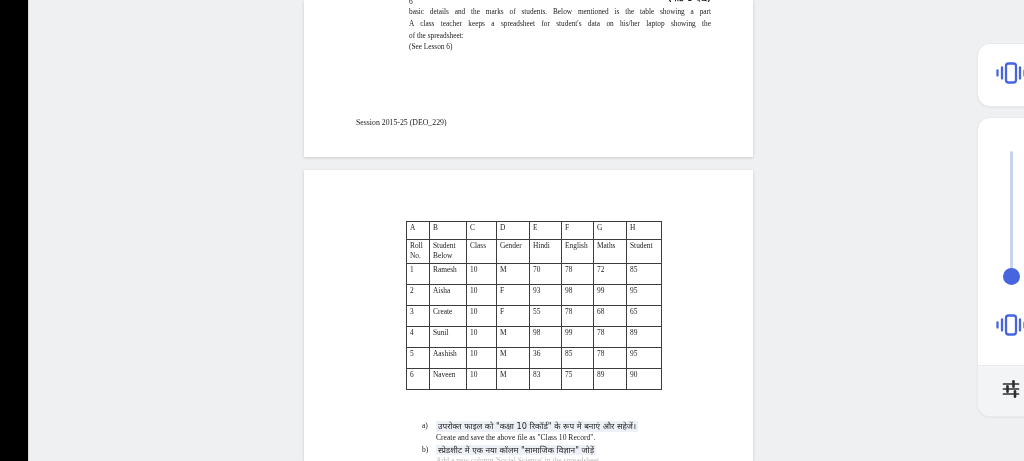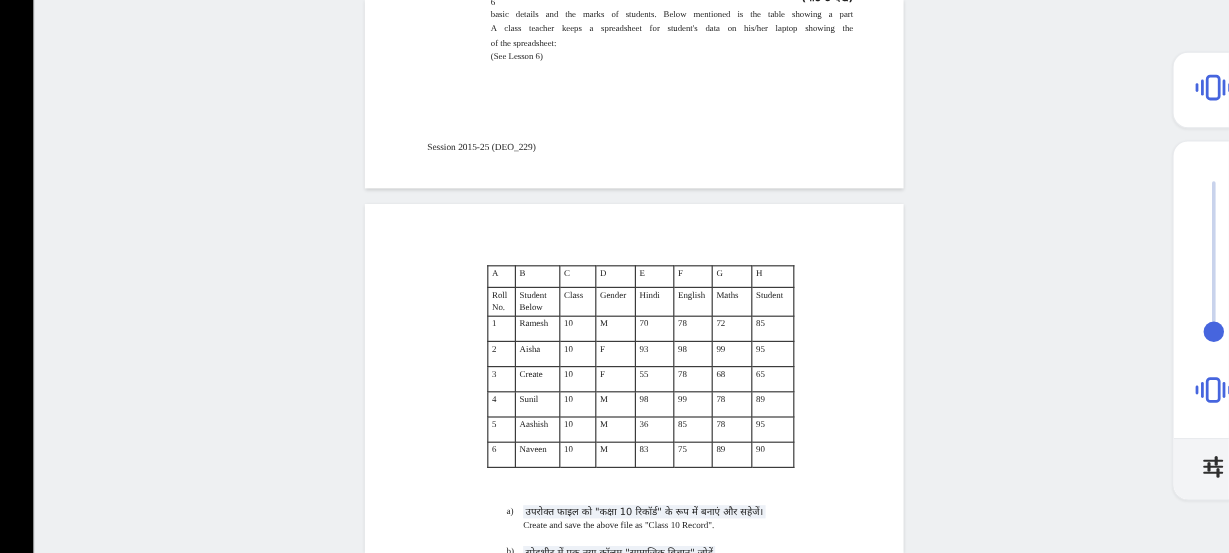--- a/index.html
+++ b/index.html
@@ -44,7 +44,7 @@
   .qlabel{flex:0 0 10px;}
   .hindi{font-family:"DejaVu Sans","Liberation Sans",sans-serif;font-size:8.2px;line-height:10.5px;
          background:var(--highlight,#edf1f7);padding:0 2px;}
-  .qeng{margin:1px 0 12px 14px;}
+  .qeng{margin:1px 0 2px 14px;}
   .qpartial{margin-left:14px;opacity:.32;filter:blur(.3px);}
 
   

